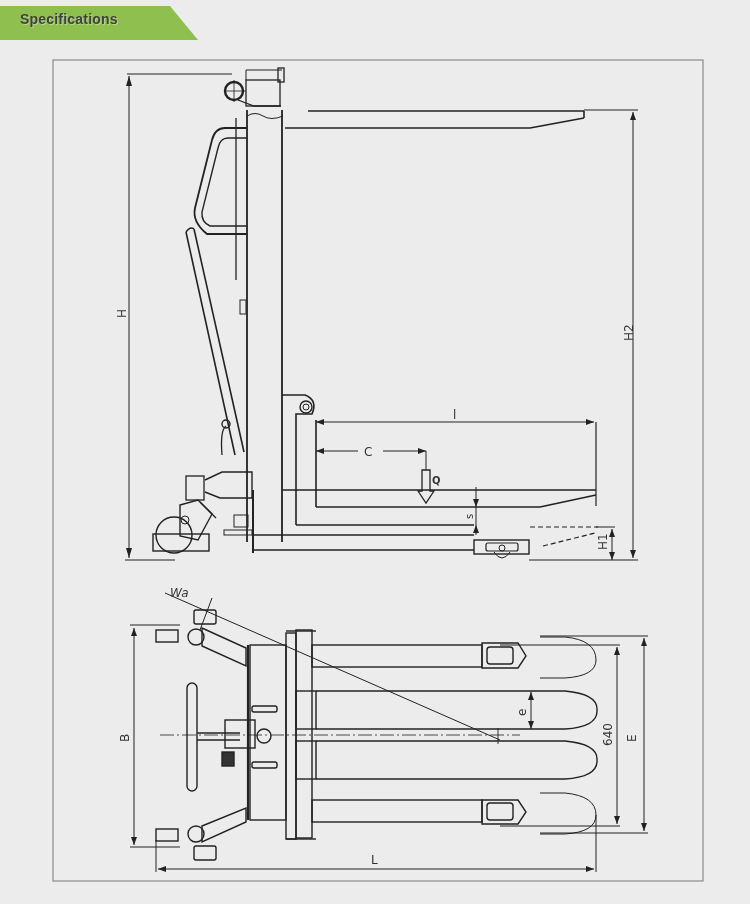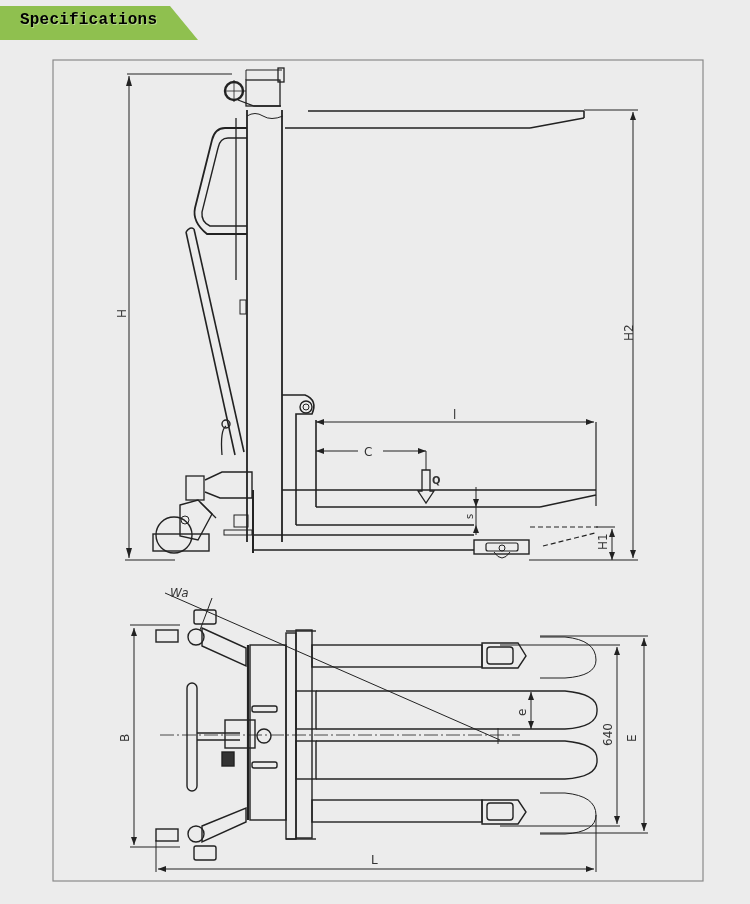--- a/index.html
+++ b/index.html
@@ -15,8 +15,8 @@
   .banner svg { position:absolute; left:0; top:0; }
   .banner-title {
     position:absolute; left:20px; top:5px;
-    font-family:Liberation Mono, monospace; font-weight:bold; font-size:16px;
-    color:#000000; letter-spacing:0.2px;
+    font-family:Liberation Sans, sans-serif; font-weight:bold; font-size:14px;
+    color:#404040; letter-spacing:0.2px;
     text-shadow:1px 1px 0 rgba(255,255,255,0.35);
   }
   .drawing { position:absolute; left:0; top:0; }

